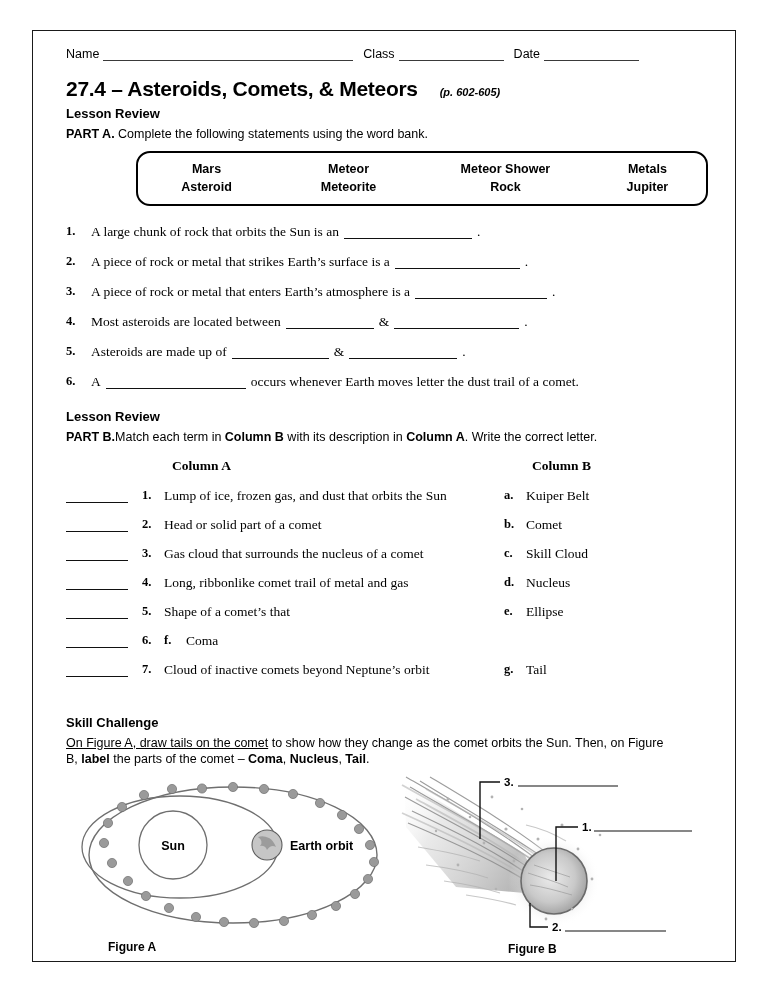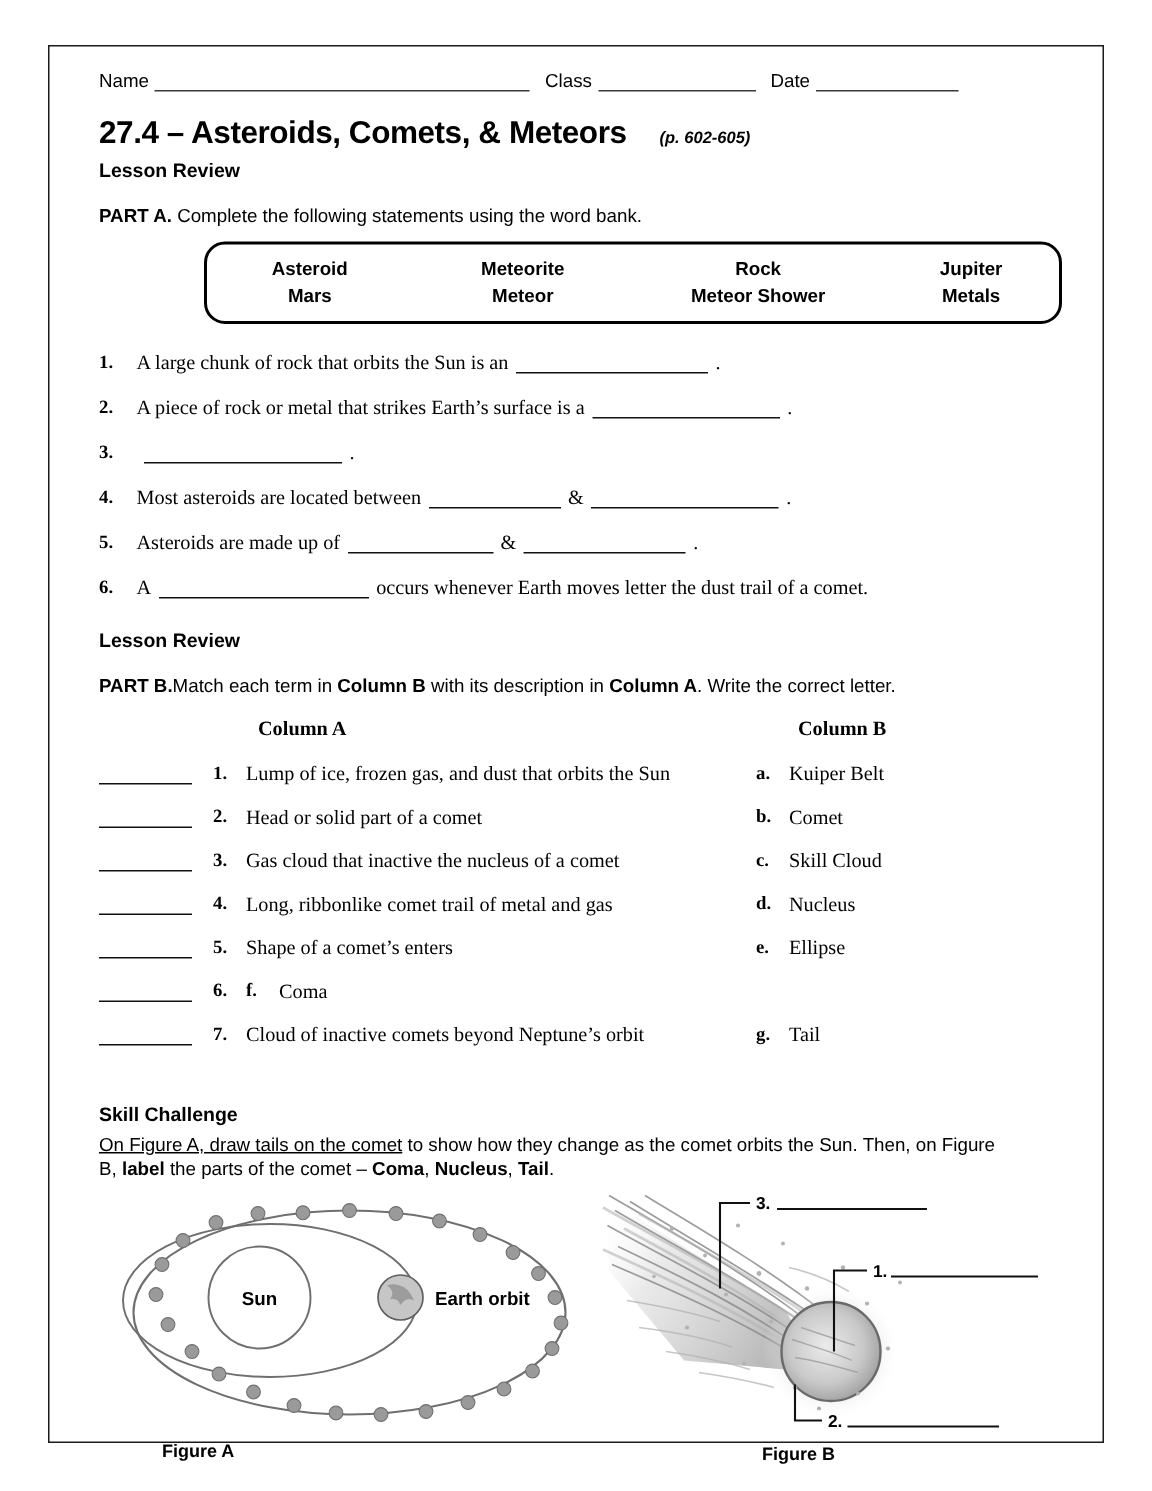--- a/index.html
+++ b/index.html
@@ -83,7 +83,7 @@
   .part-line {
     font-family: "Liberation Sans", sans-serif;
     font-size: 12.5px;
-    margin-top: 16px;
+    margin-top: 6px;
   }
   .part-line b { font-weight: bold; }
 

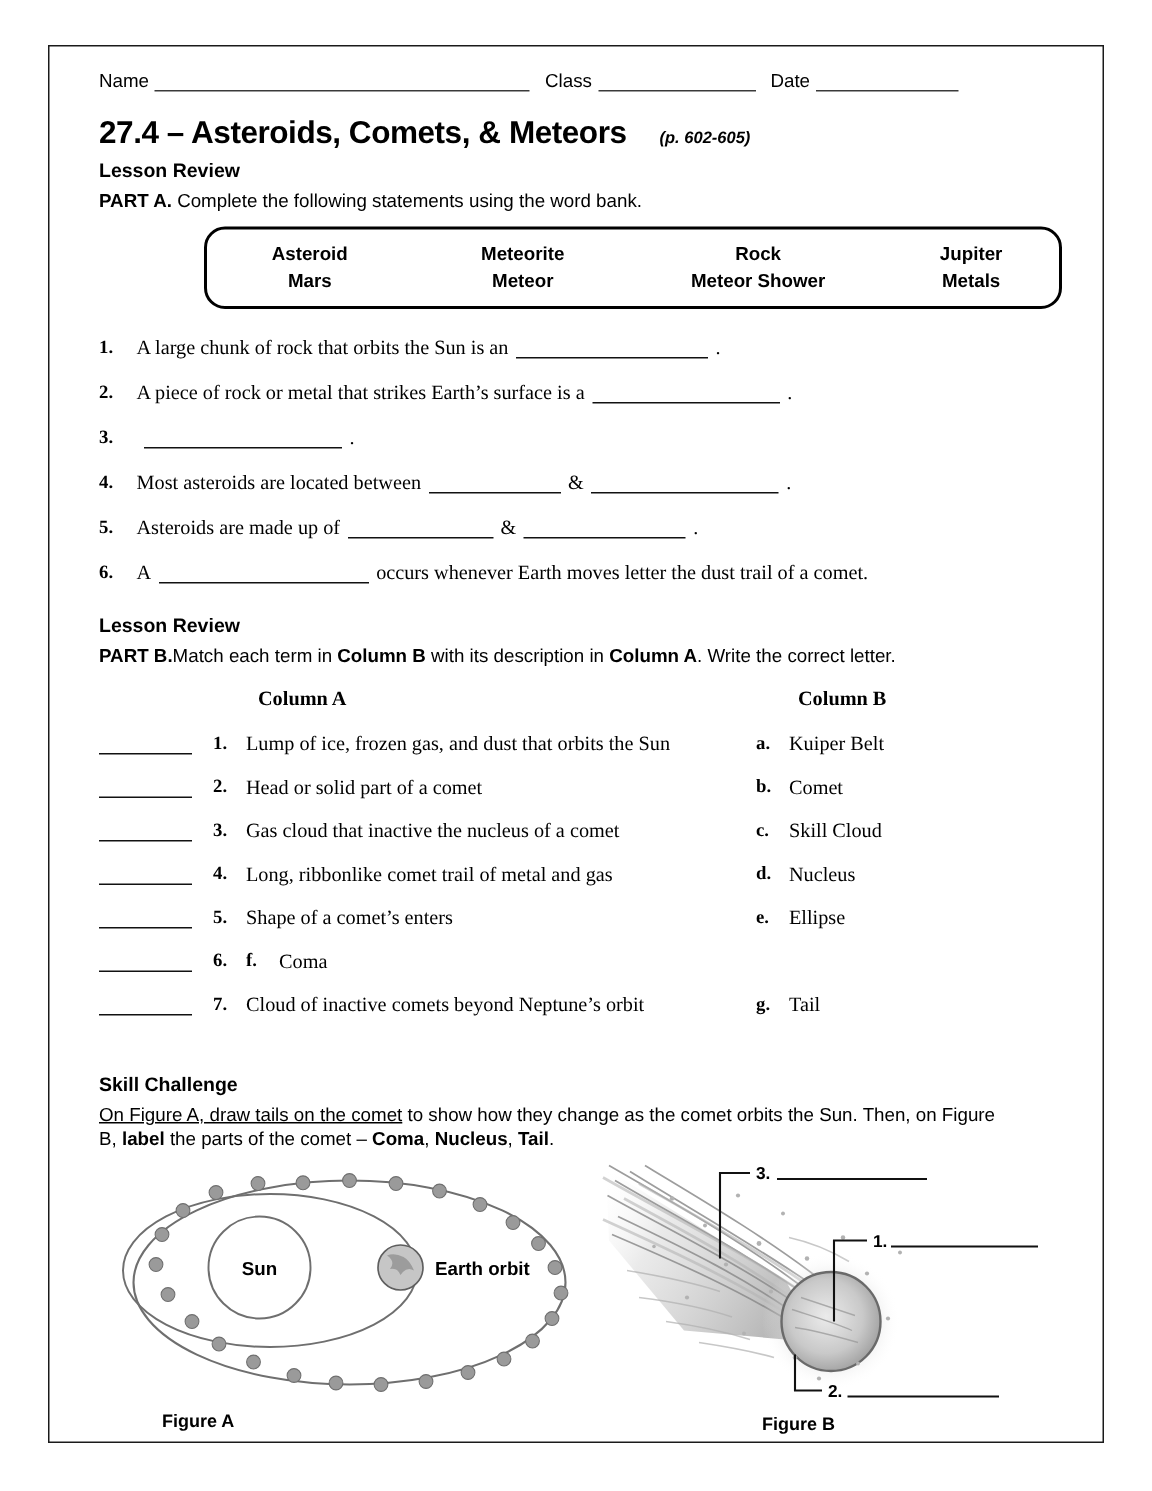--- a/index.html
+++ b/index.html
@@ -249,16 +249,16 @@
 
     <div class="wordbank">
       <div class="wb-row">
+        <span class="cell c1">Mars</span>
+        <span class="cell c2">Meteor</span>
+        <span class="cell c3">Meteor Shower</span>
+        <span class="cell c4">Metals</span>
+      </div>
+      <div class="wb-row">
         <span class="cell c1">Asteroid</span>
         <span class="cell c2">Meteorite</span>
         <span class="cell c3">Rock</span>
         <span class="cell c4">Jupiter</span>
-      </div>
-      <div class="wb-row">
-        <span class="cell c1">Mars</span>
-        <span class="cell c2">Meteor</span>
-        <span class="cell c3">Meteor Shower</span>
-        <span class="cell c4">Metals</span>
       </div>
     </div>
 

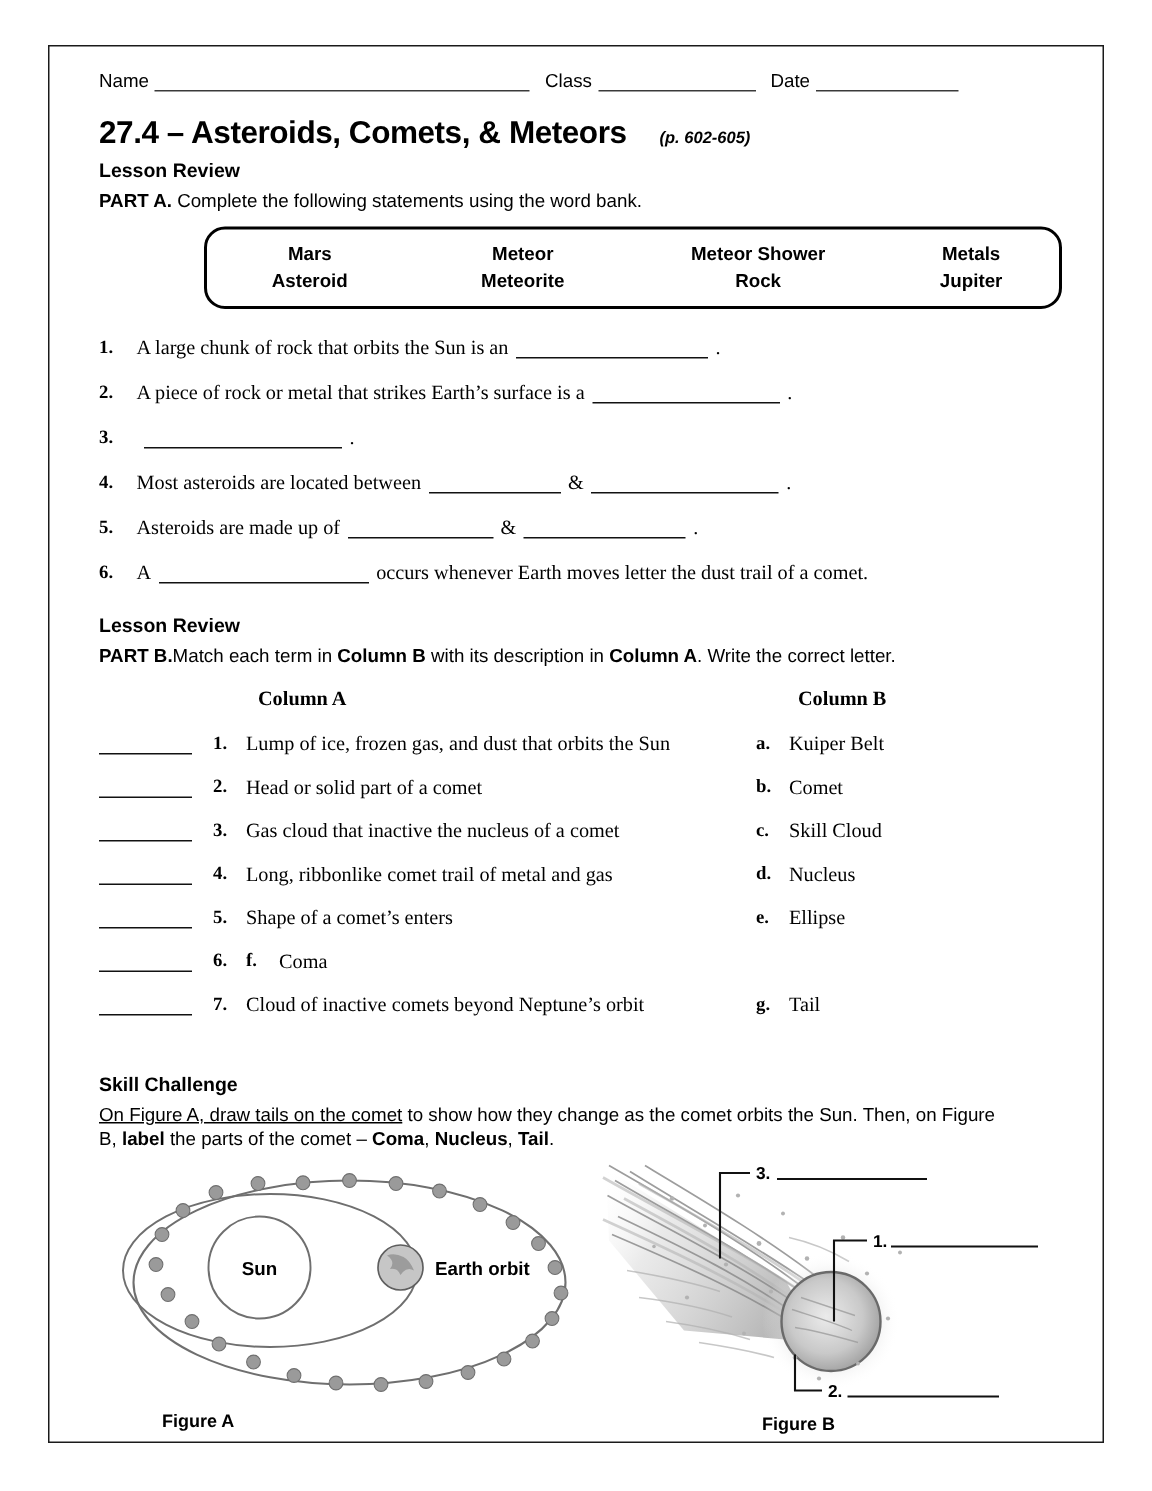--- a/index.html
+++ b/index.html
@@ -280,6 +280,7 @@
 
       <div class="qrow">
         <span class="qnum">3.</span>
+        <span class="qtext">A piece of rock or metal that enters Earth’s atmosphere is a</span>
         <span class="blank b3"></span>
         <span class="dot">.</span>
       </div>

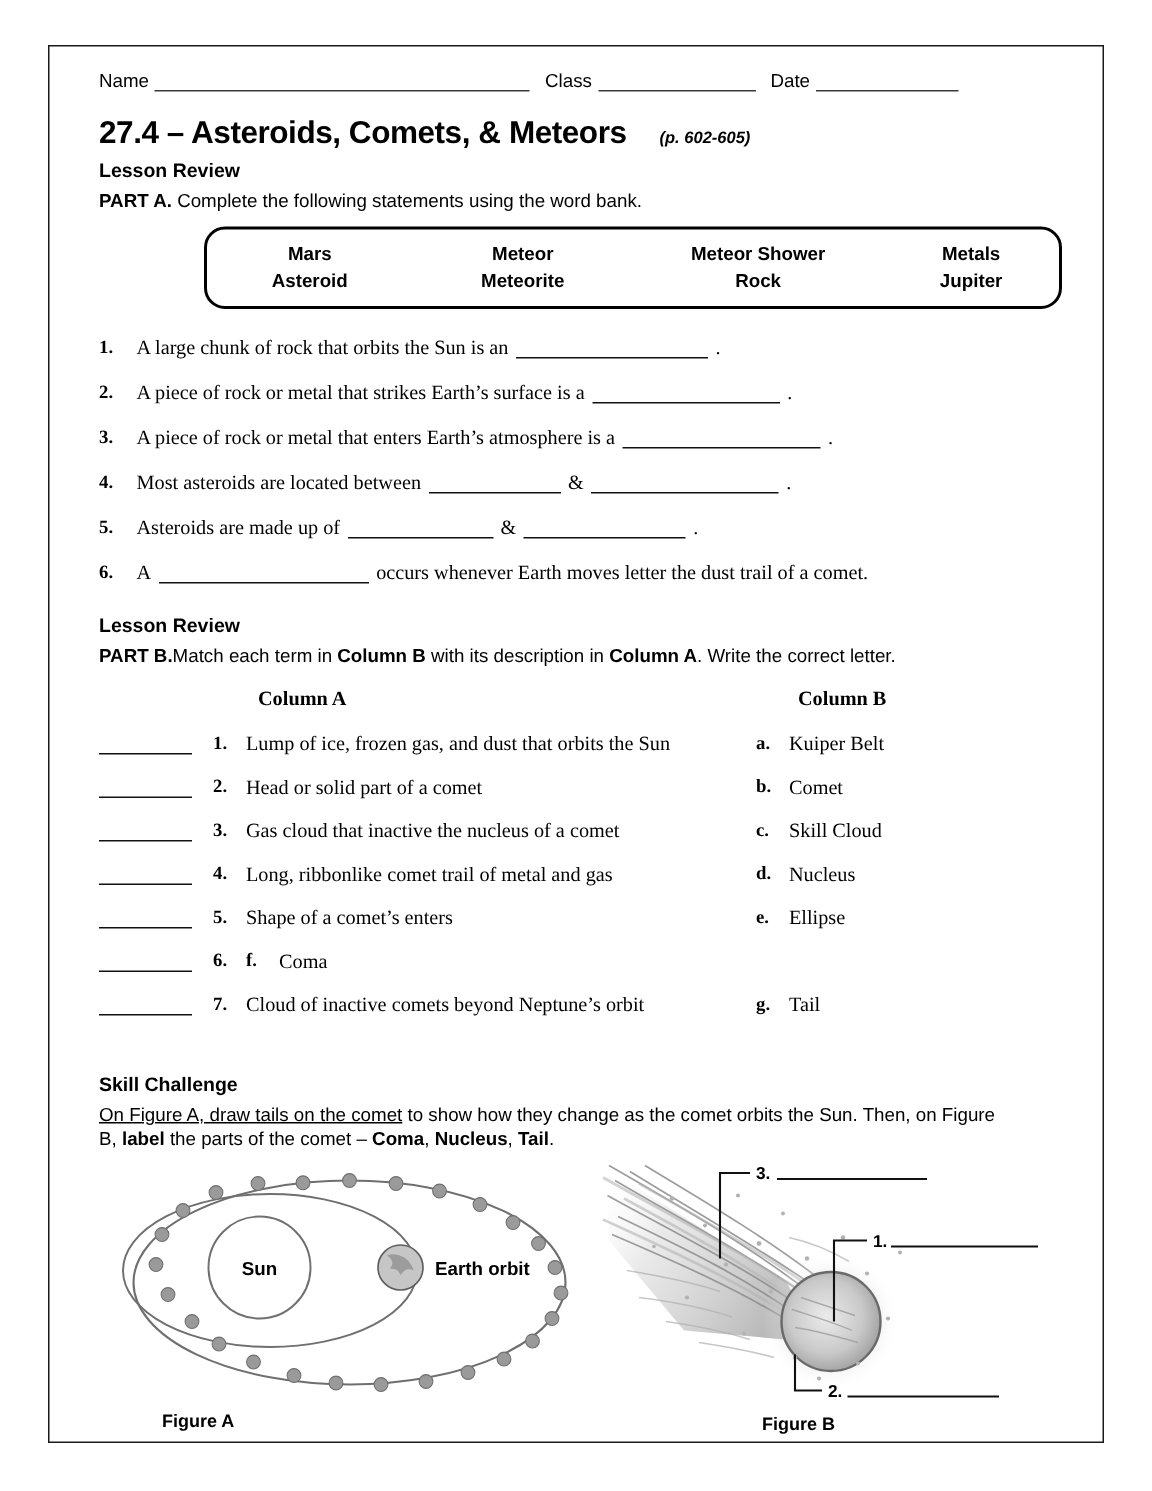--- a/index.html
+++ b/index.html
@@ -340,7 +340,7 @@
       <div class="match-row">
         <span class="mblank"></span>
         <span class="mnum">3.</span>
-        <span class="mdesc">Gas cloud that inactive the nucleus of a comet</span>
+        <span class="mdesc">Gas cloud that surrounds the nucleus of a comet</span>
         <span class="mletter">c.</span>
         <span class="mterm">Skill Cloud</span>
       </div>

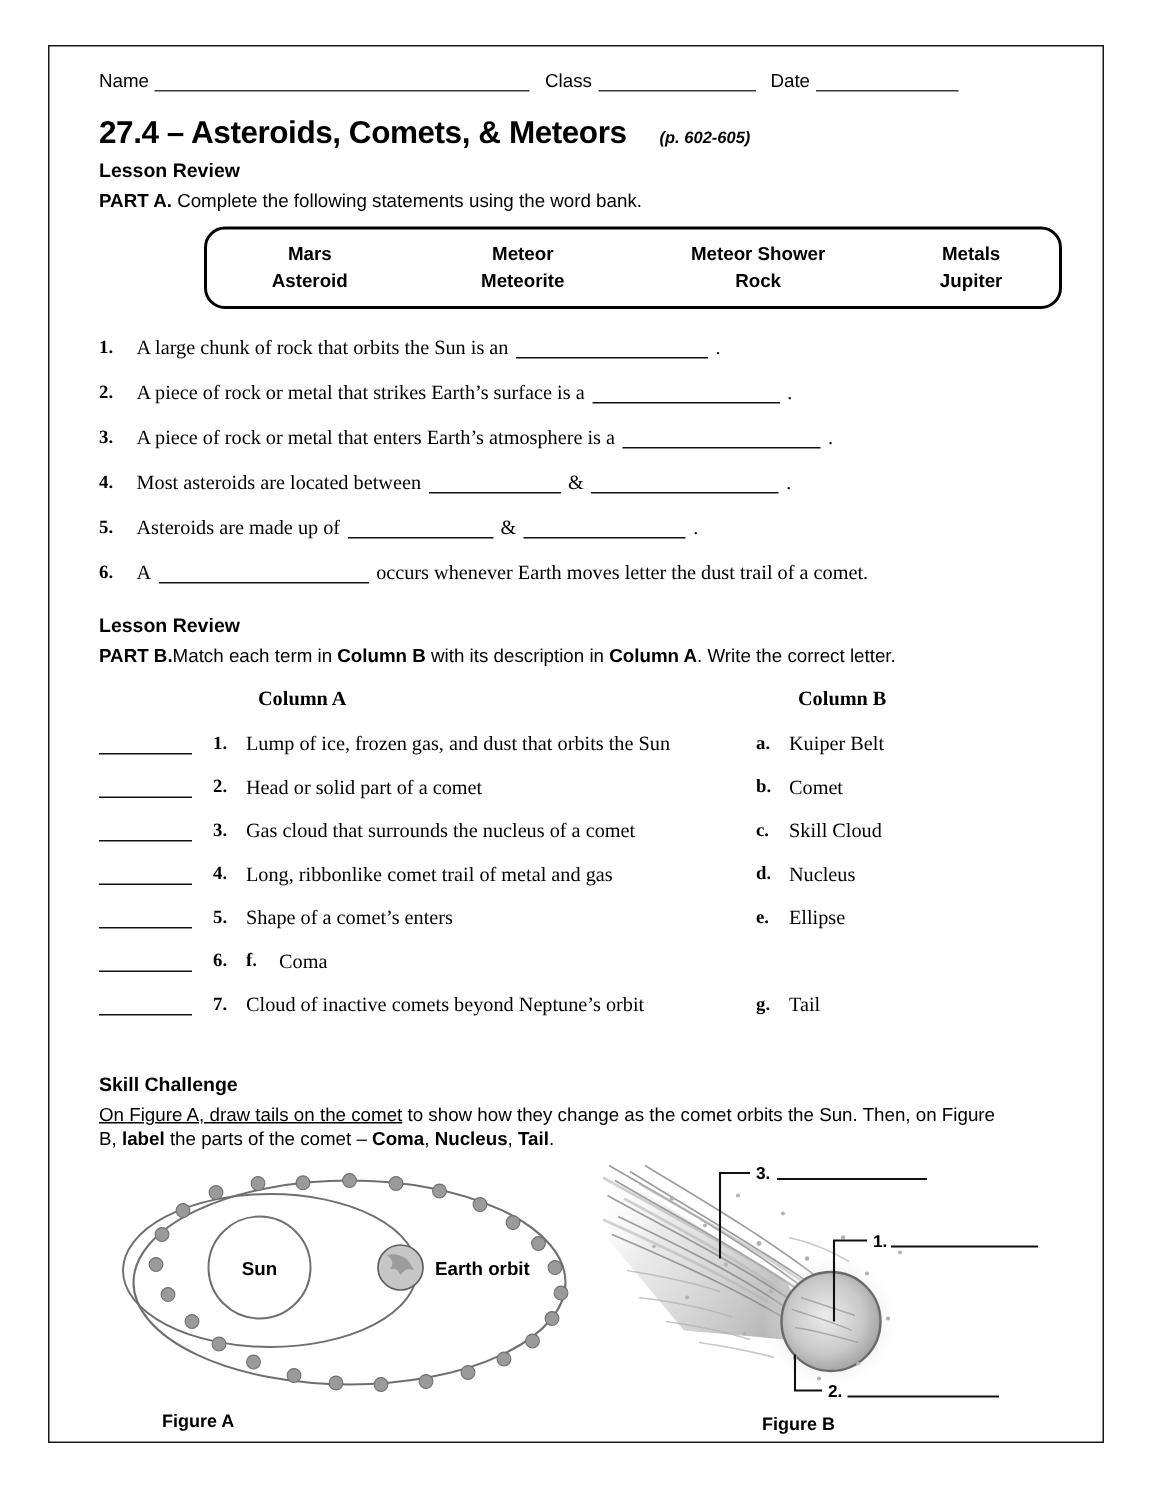--- a/index.html
+++ b/index.html
@@ -354,7 +354,7 @@
       <div class="match-row">
         <span class="mblank"></span>
         <span class="mnum">5.</span>
-        <span class="mdesc">Shape of a comet’s enters</span>
+        <span class="mdesc">Shape of a comet’s that</span>
         <span class="mletter">e.</span>
         <span class="mterm">Ellipse</span>
       </div>

